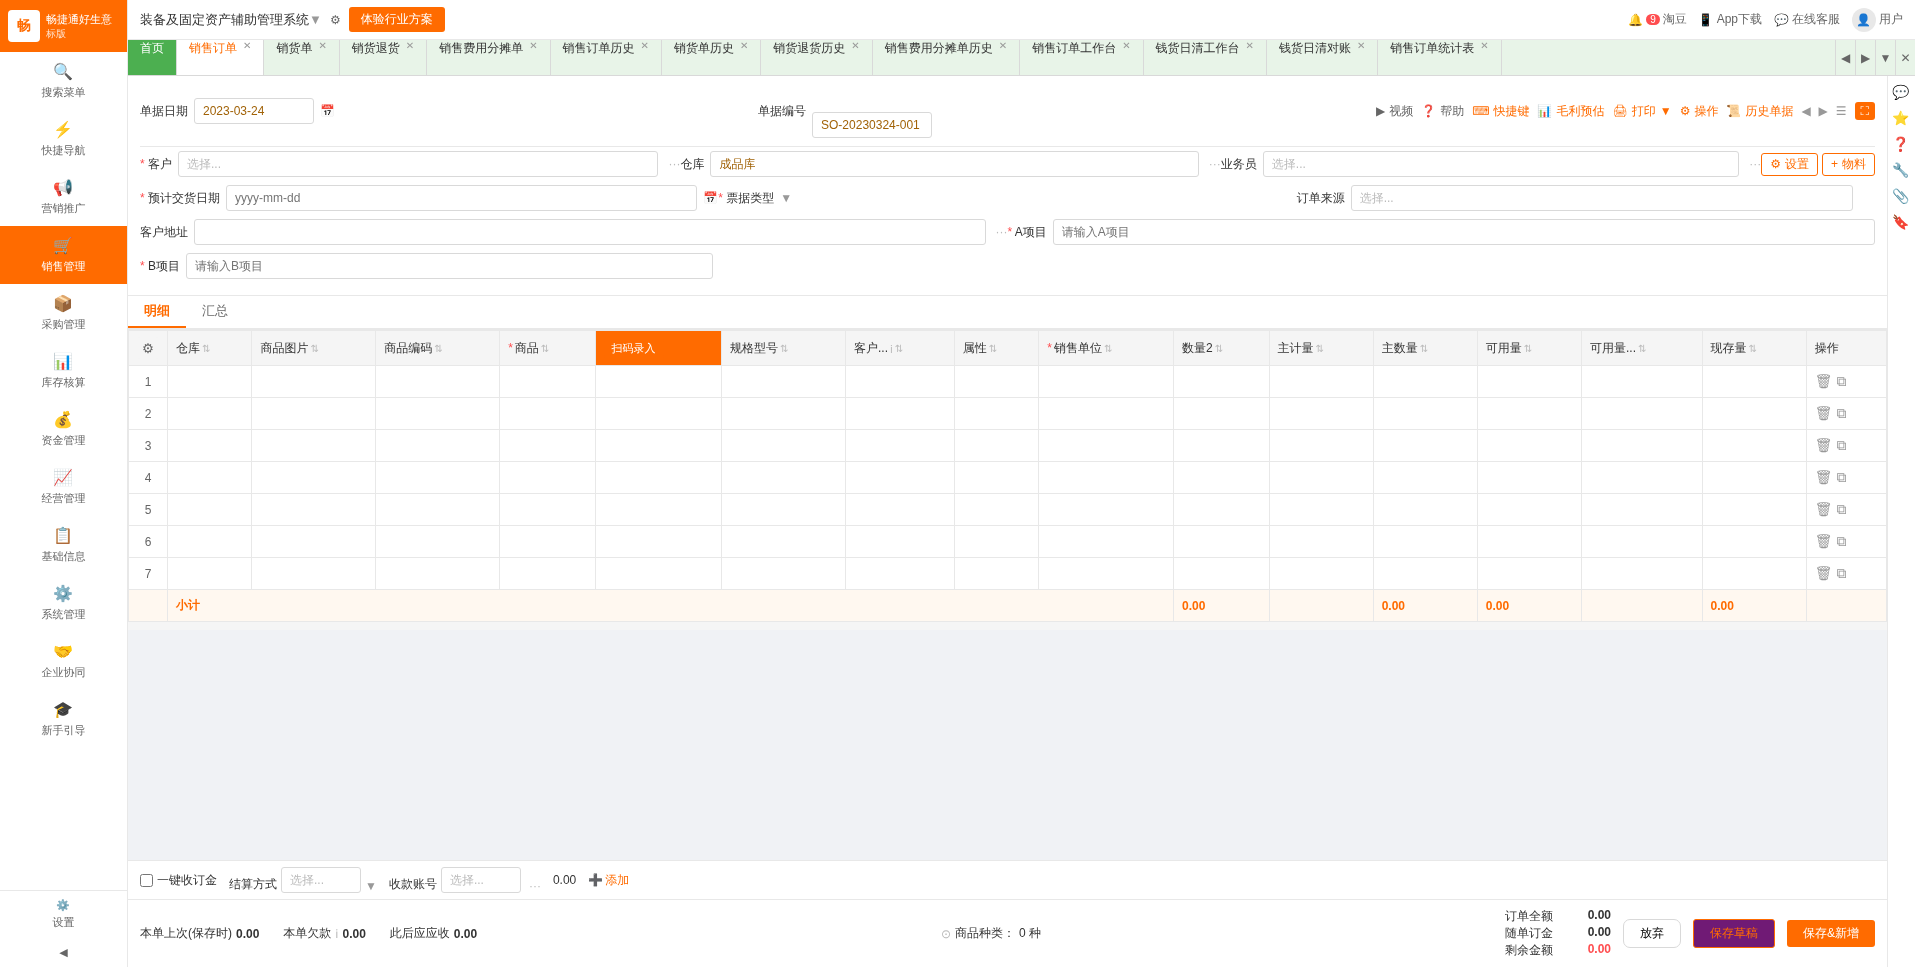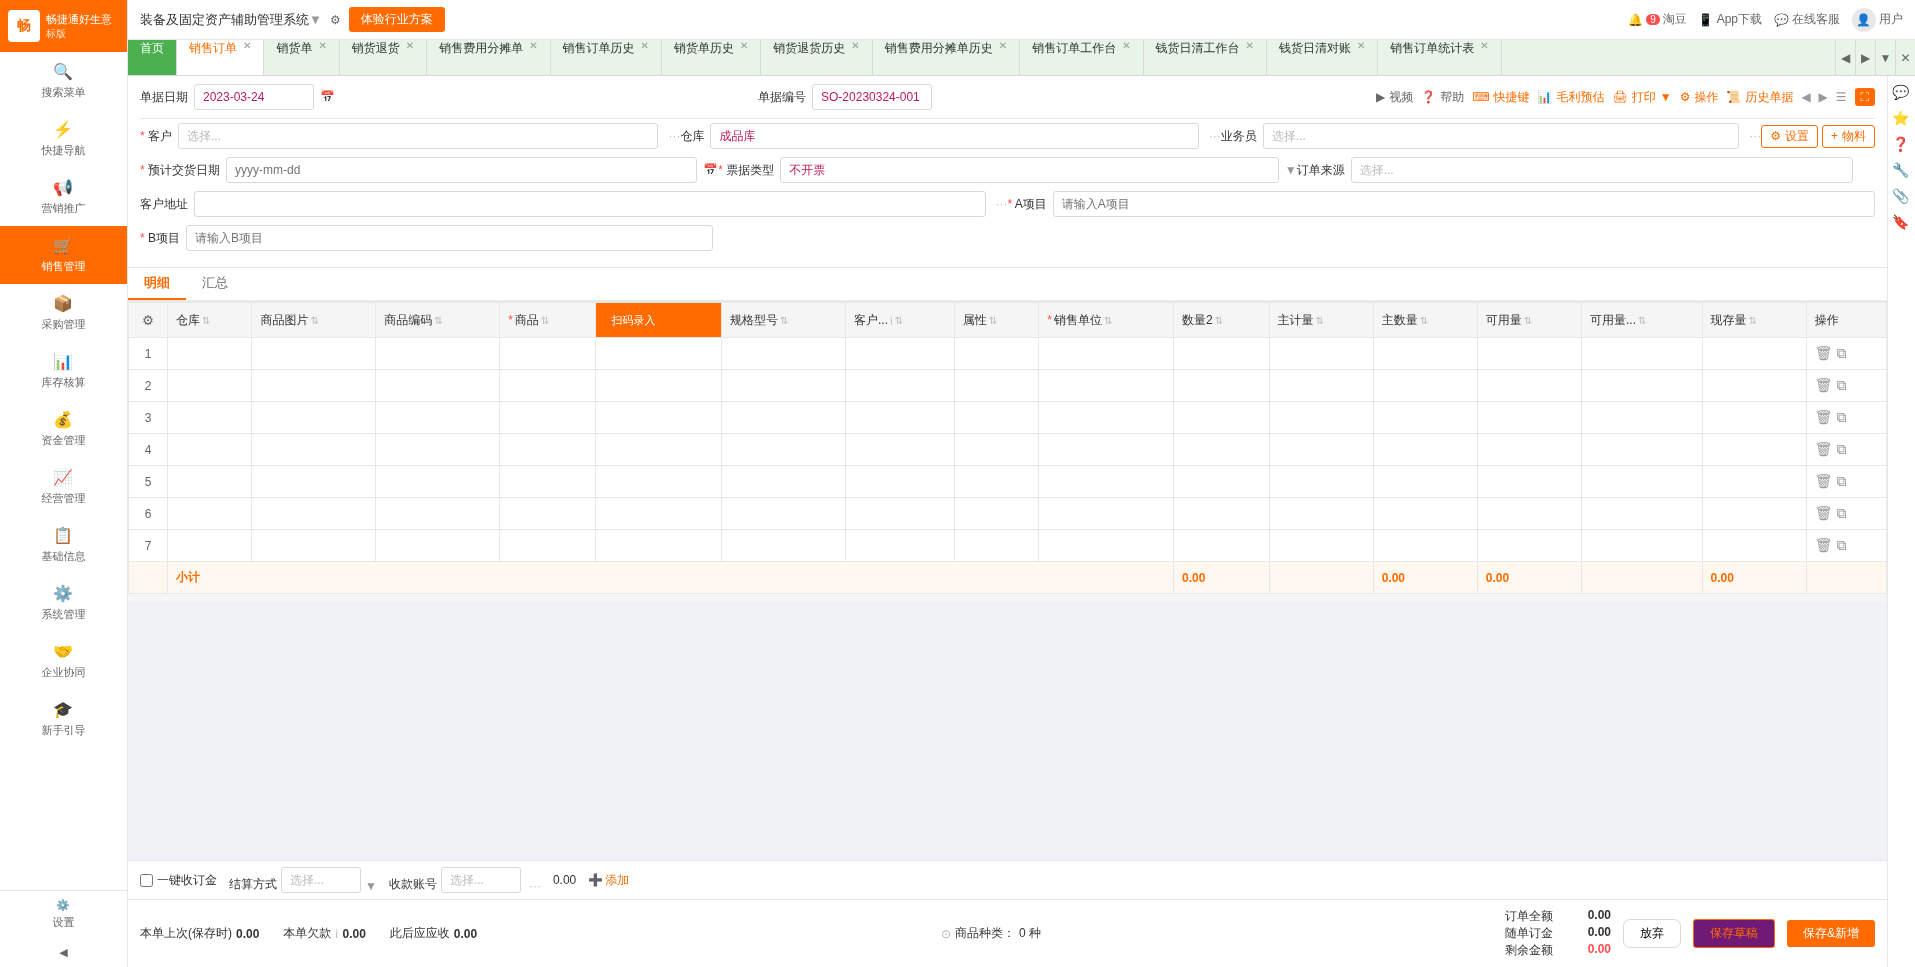--- a/index.html
+++ b/index.html
@@ -47,7 +47,7 @@
     .form-field { display: flex; align-items: center; gap: 6px; flex: 1; }
     .form-label { color: #333; white-space: nowrap; font-size: 12px; }
     .form-label.required::before { content: '* '; color: #ff4d4f; }
-    .form-input { border: 1px solid #d9d9d9; border-radius: 3px; padding: 3px 8px; font-size: 12px; color: #be185d; background: #fff; height: 26px; min-width: 120px; }
+    .form-input { border: 1px solid #d9d9d9; border-radius: 3px; padding: 3px 8px; font-size: 12px; color: #a16207; background: #fff; height: 26px; min-width: 120px; }
     .form-input.placeholder { color: #bbb; }
     .form-input-wide { min-width: 200px; }
     .form-dots { color: #bbb; cursor: pointer; margin-left: 4px; }

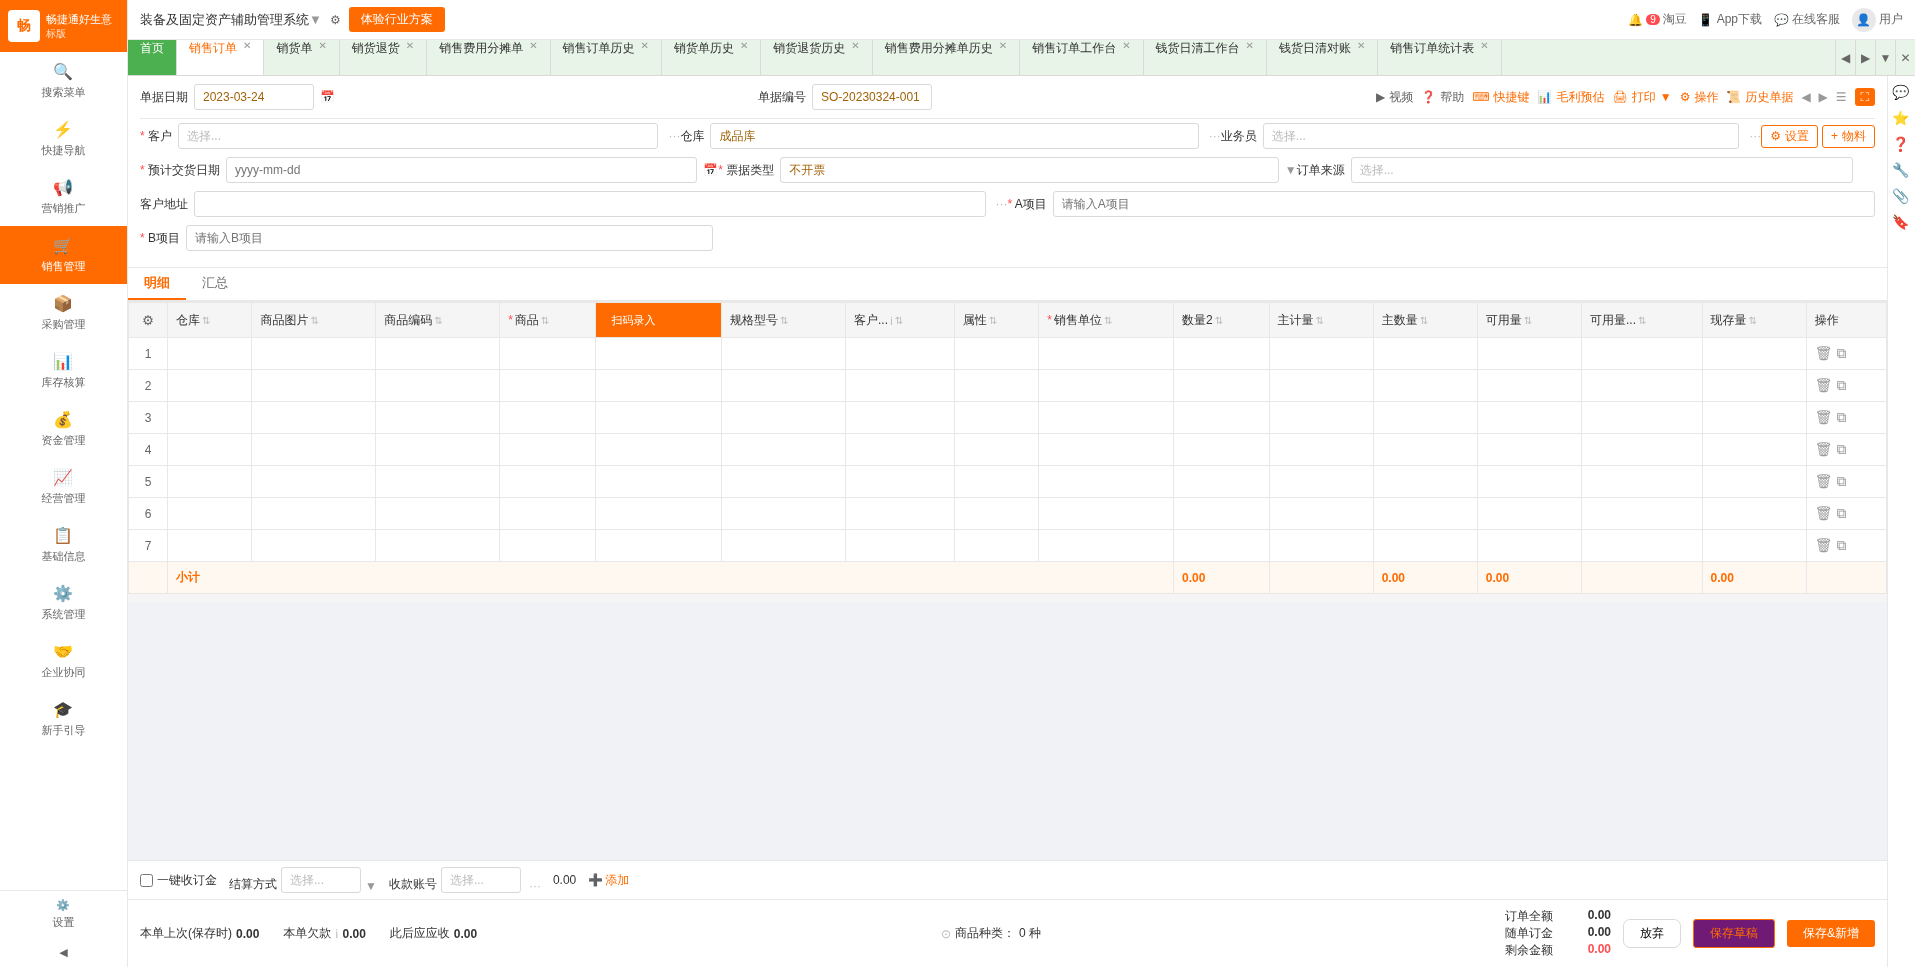--- a/index.html
+++ b/index.html
@@ -286,7 +286,7 @@
           </div>
           <div class="form-field">
             <span class="form-label">单据编号</span>
-            <span class="form-input" style="display:inline-flex;align-items:center;">SO-20230324-001</span>
+            <span class="form-input" style="display:inline-flex;align-items:center;margin-top:28px;">SO-20230324-001</span>
           </div>
           <div class="top-actions">
             <span class="form-toolbar-item">

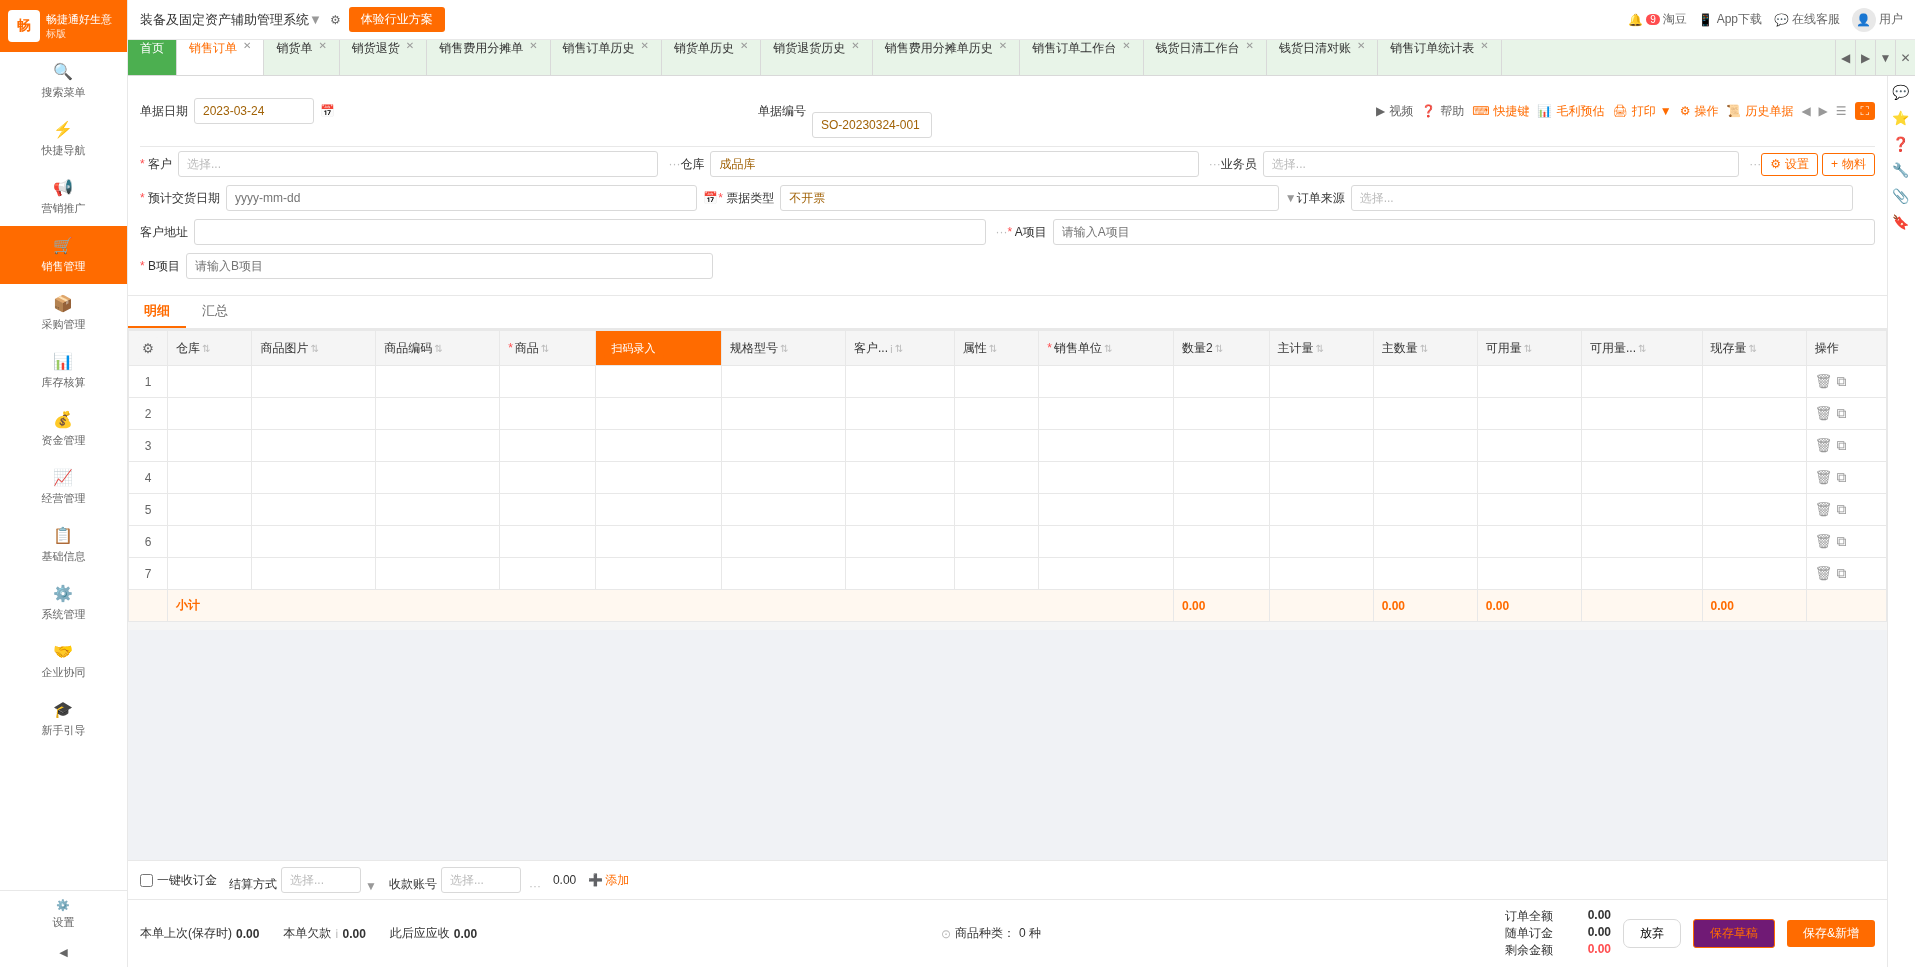--- a/index.html
+++ b/index.html
@@ -362,7 +362,6 @@
           </div>
           <div class="form-field" style="flex:1;">
             <span class="form-label required">票据类型</span>
-            <span class="form-input" style="display:inline-flex;align-items:center;flex:1;justify-content:space-between;">不开票</span>
             <span style="cursor:pointer;color:#999;">▼</span>
           </div>
           <div class="form-field" style="flex:1;">

